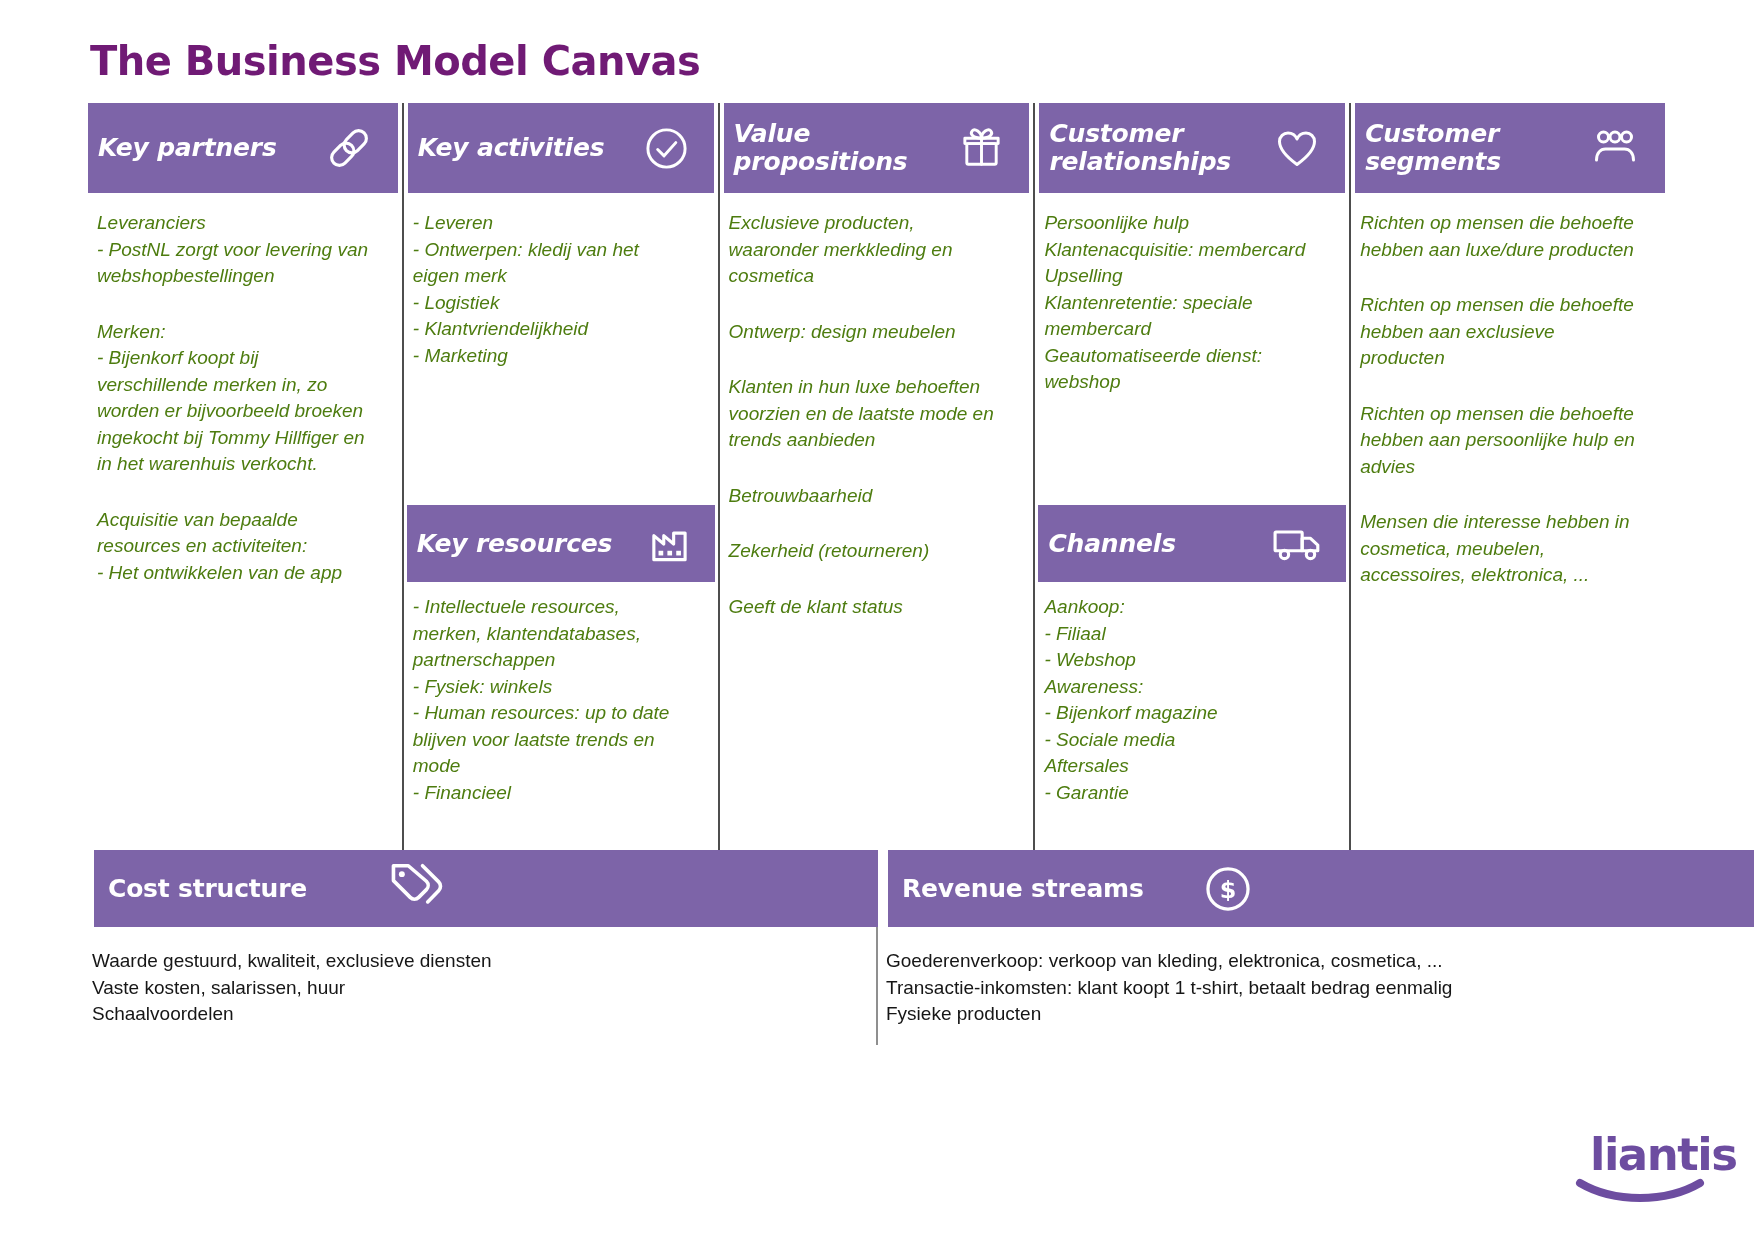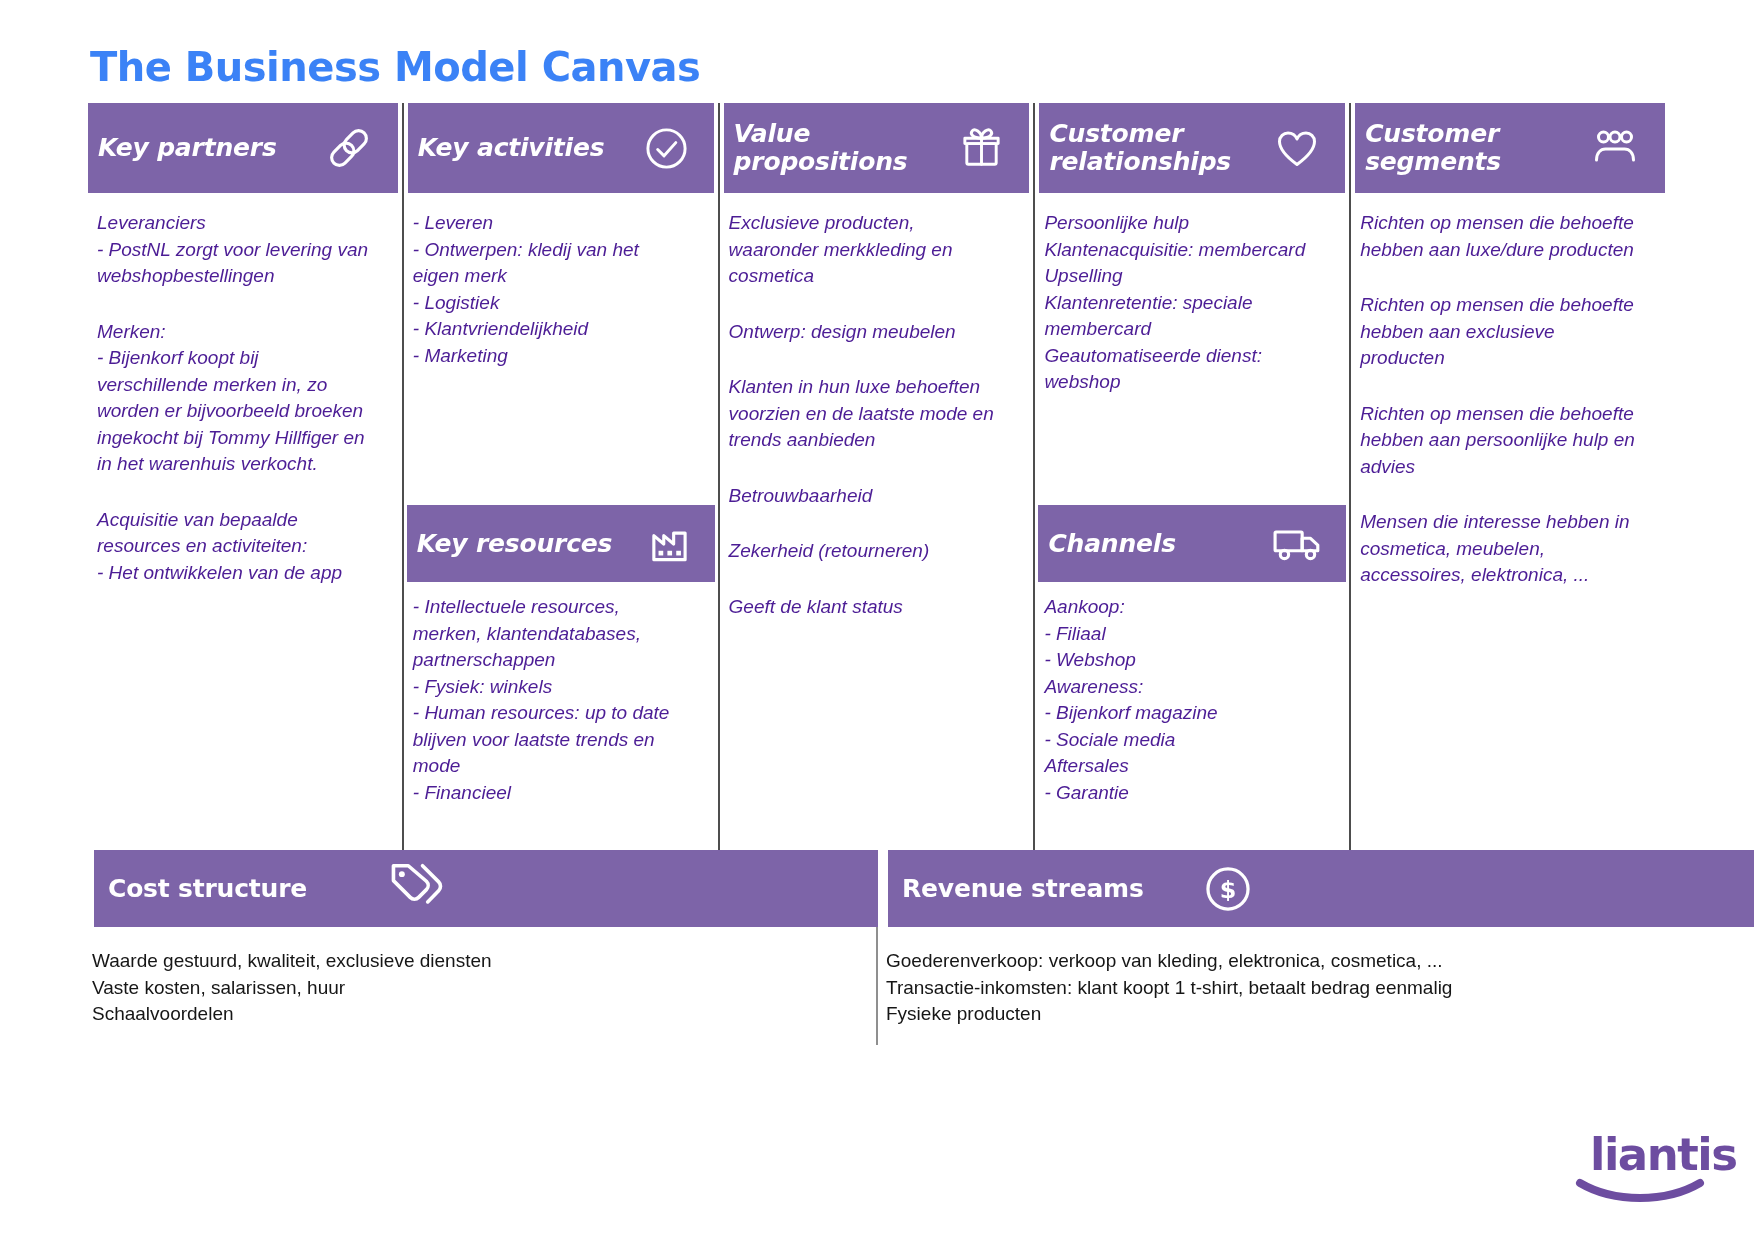--- a/index.html
+++ b/index.html
@@ -6,9 +6,9 @@
   body{width:1754px;height:1240px;position:relative;overflow:hidden;
        font-family:"Liberation Sans",sans-serif;color:#141414;}
 
-  .page-title{position:absolute;left:90px;top:44px;
+  .page-title{position:absolute;left:90px;top:38px;
     font-family:"DejaVu Sans",sans-serif;font-weight:bold;font-size:40px;
-    letter-spacing:-0.5px;color:#3b82f6;white-space:nowrap;}
+    letter-spacing:-0.5px;color:#701a75;white-space:nowrap;}
 
   
   .grid{position:absolute;left:88px;top:103px;width:1577px;height:747px;

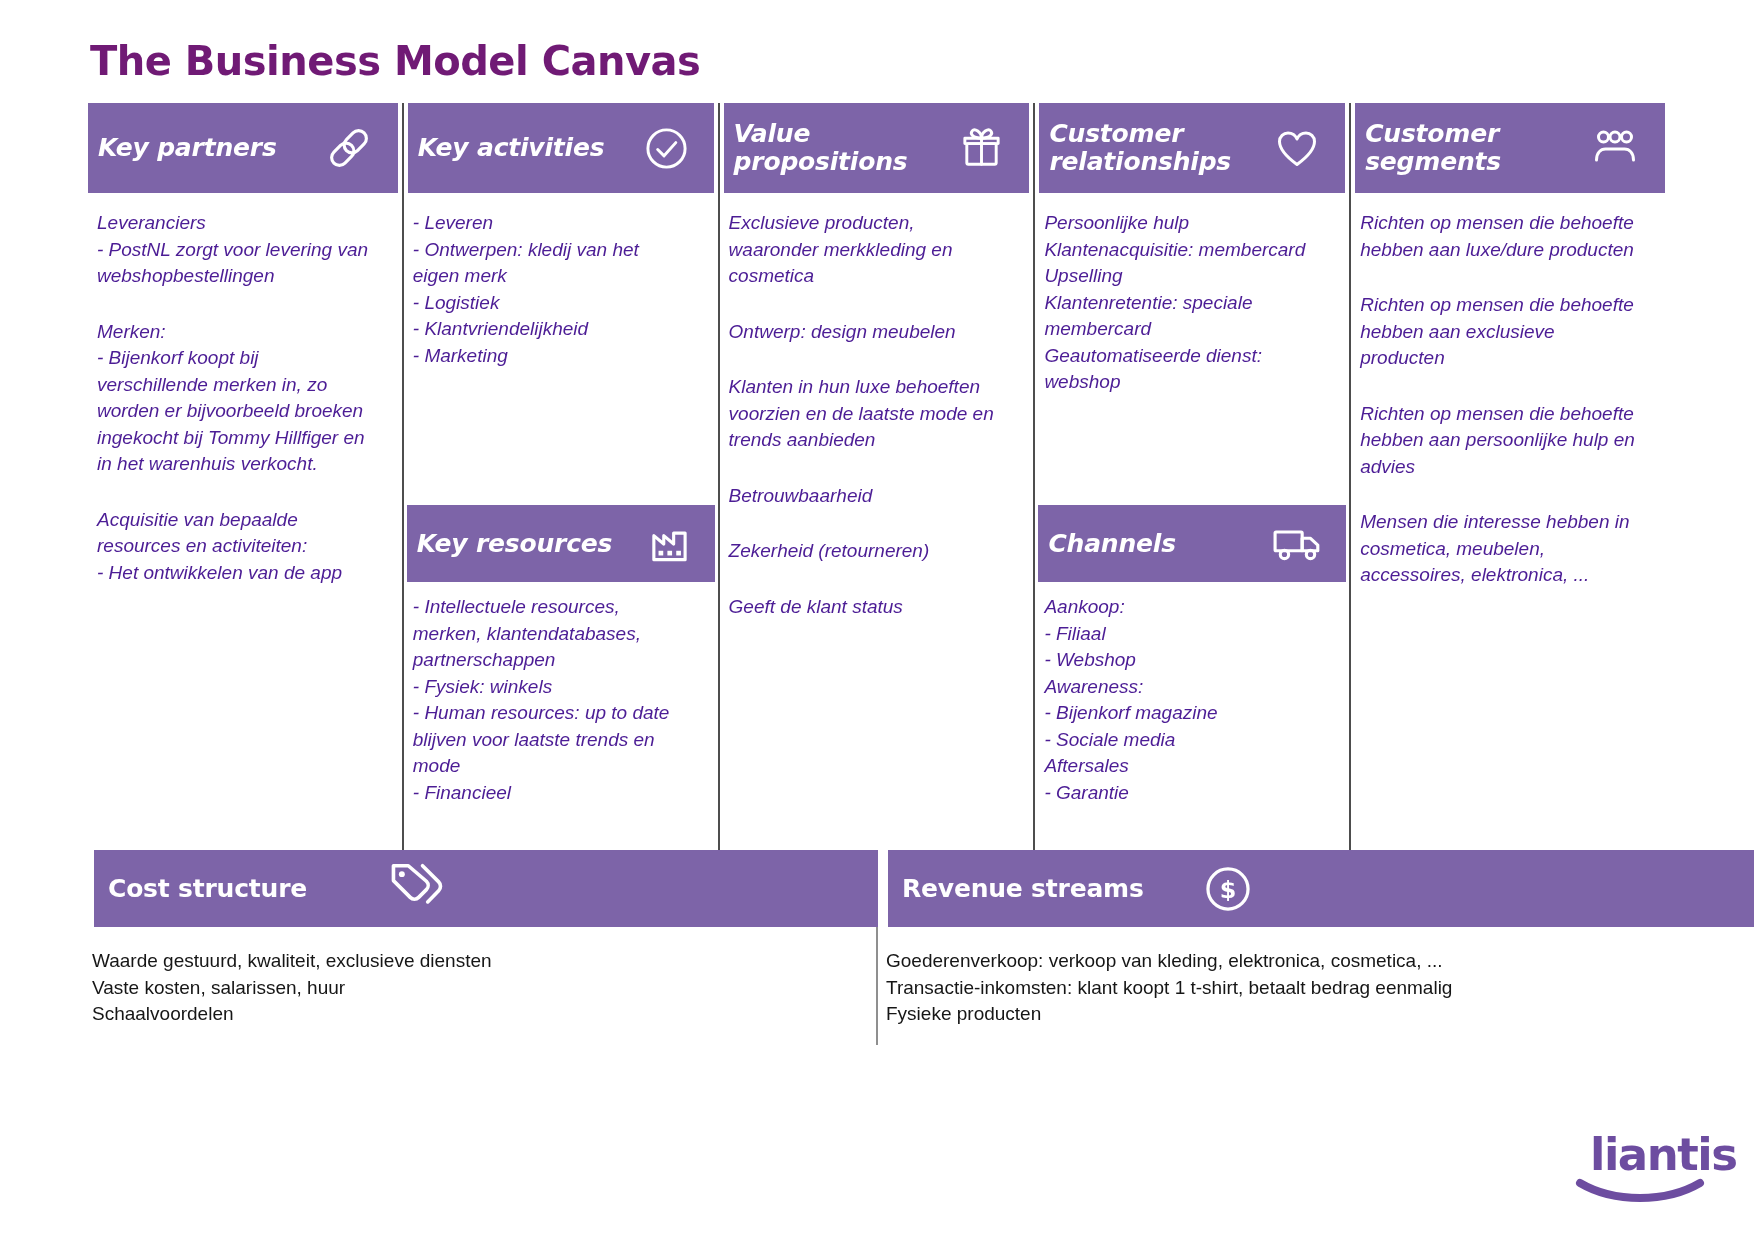--- a/index.html
+++ b/index.html
@@ -25,7 +25,7 @@
        font-size:25px;line-height:28px;white-space:pre-line;letter-spacing:-0.2px;}
   .hdr.mini{height:77px;margin:0 3px;padding:0 20px 0 10px;}
 
-  .cell{padding:17px 8px 0 9px;font-size:19px;line-height:26.5px;color:#4c1d95;}
+  .cell{padding:17px 8px 0 9px;font-size:19px;line-height:26.5px;color:#4d7c0f;}
   .cell p{margin:0 0 29px 0;white-space:pre-line;}
   .cell p:last-child{margin-bottom:0;}
   .cell.upper{height:312px;box-sizing:border-box;overflow:hidden;}

